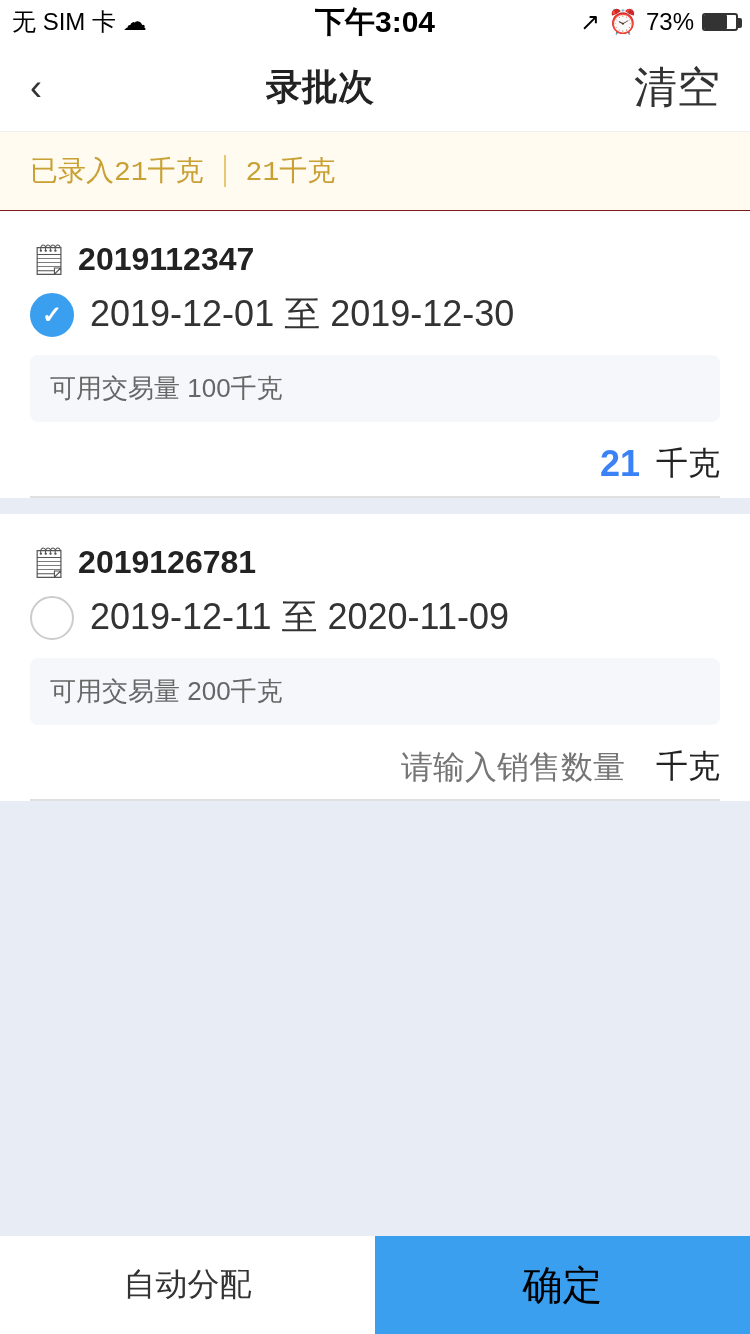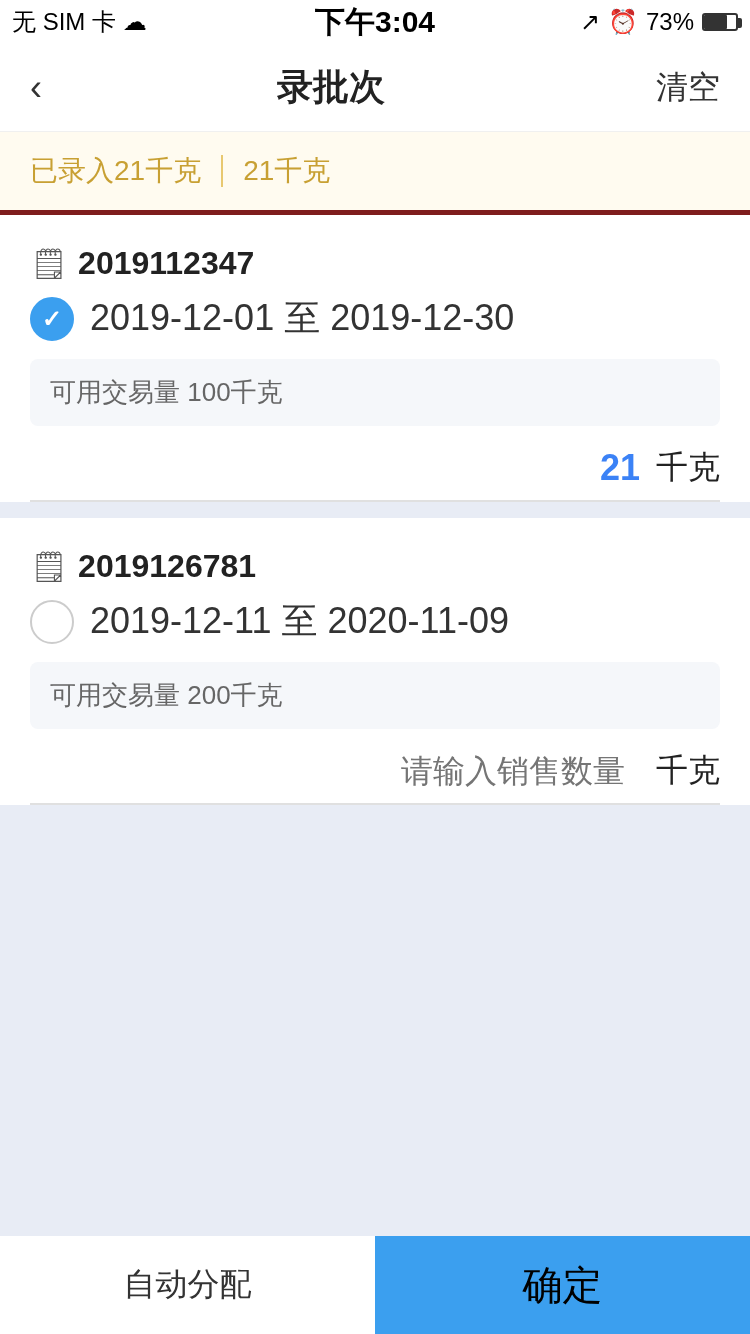--- a/index.html
+++ b/index.html
@@ -64,7 +64,7 @@
       color: #222;
     }
     .nav-clear {
-      font-size: 32px;
+      font-size: 43px;
       color: #333;
       cursor: pointer;
       margin-left: 36px;

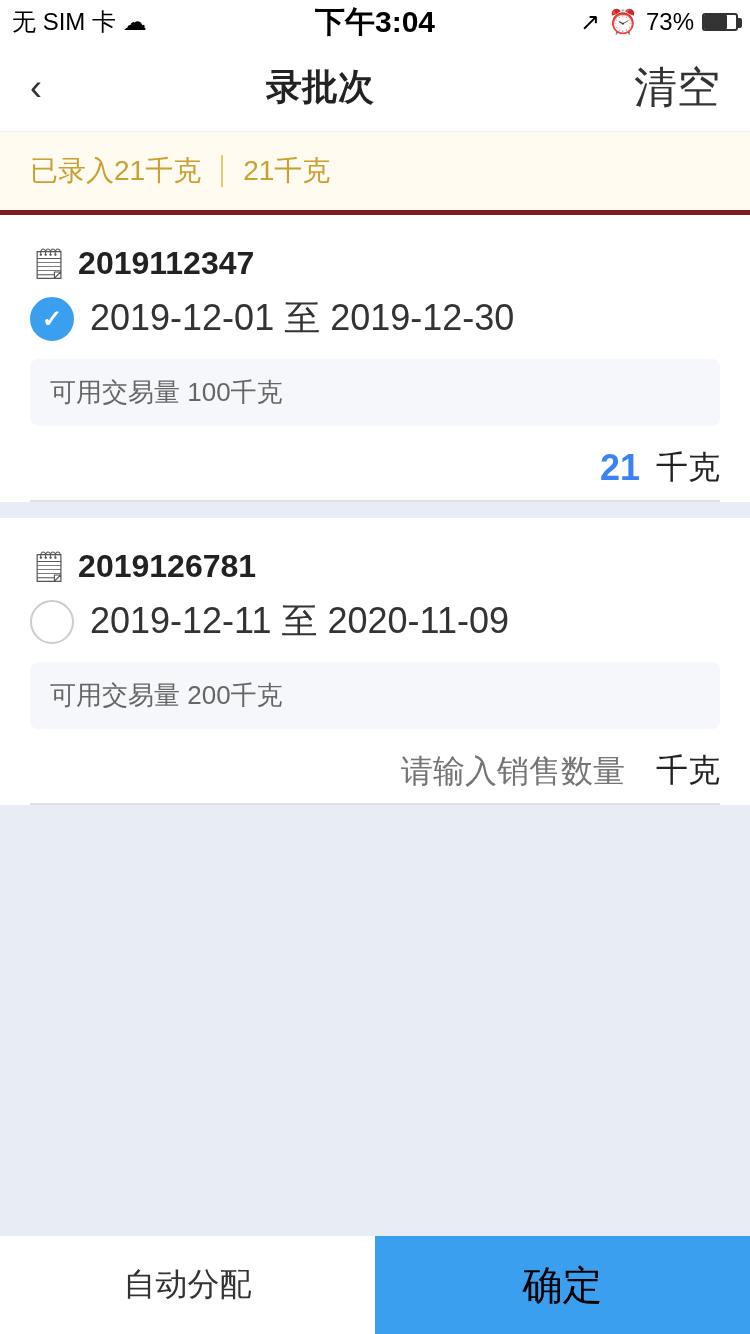--- a/index.html
+++ b/index.html
@@ -77,7 +77,8 @@
       display: flex;
       align-items: center;
       gap: 20px;
-      border-bottom: 5px solid #7f1d1d;
+      border-bottom: 1px solid #7f1d1d;
+      font-family: Liberation Mono, monospace;
     }
     .info-label {
       font-size: 28px;

